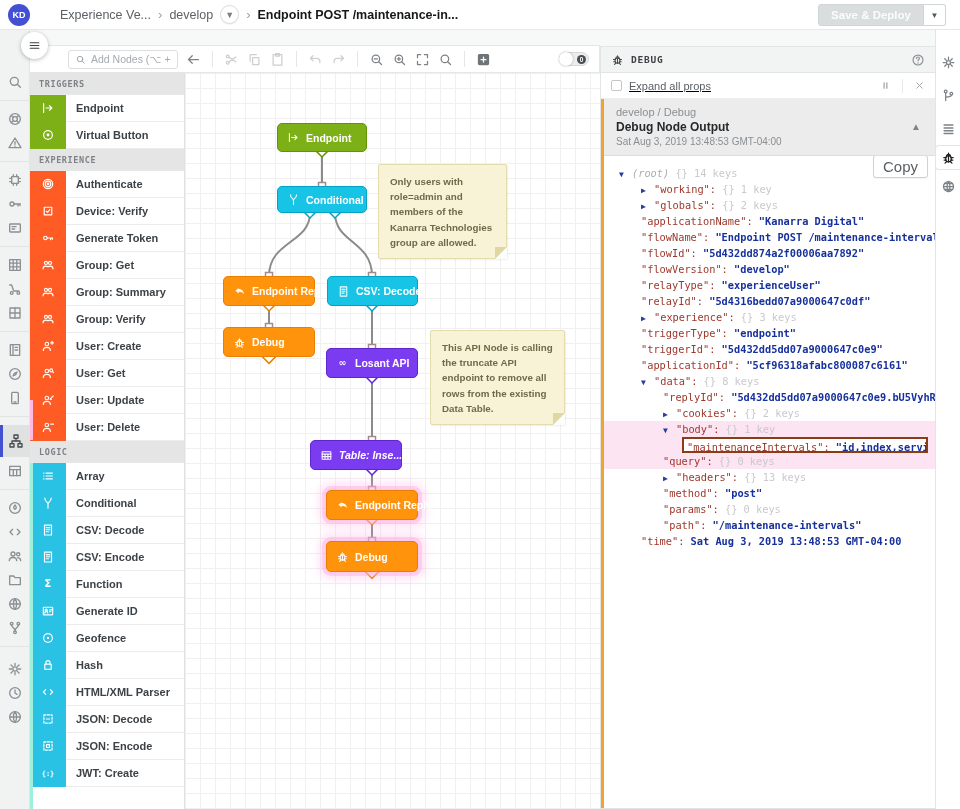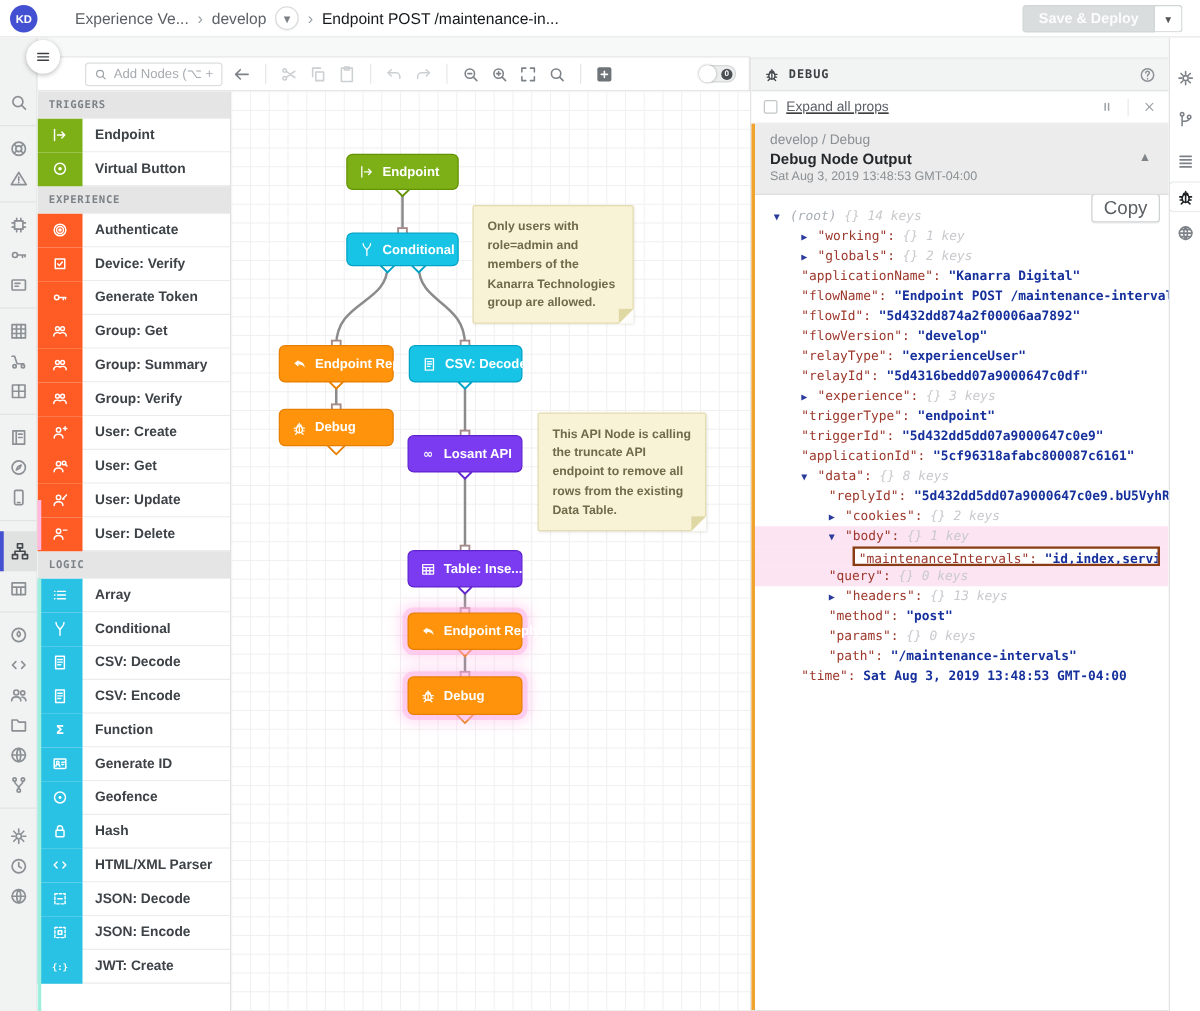--- a/index.html
+++ b/index.html
@@ -13,7 +13,7 @@
   .avatar { position:absolute; left:8px; top:4px; width:22px; height:22px; border-radius:50%; background:#4450d2; color:#fff; font-size:9px; font-weight:bold; display:flex; align-items:center; justify-content:center; }
   .breadcrumb { display:flex; align-items:center; gap:7px; margin-left:60px; font-size:12.5px; color:#5c6166; }
   .crumb { cursor:pointer; }
-  .crumb.bold { font-weight:normal; color:#16191c; }
+  .crumb.bold { font-weight:bold; color:#16191c; }
   .crumb-sep { color:#9aa0a5; font-size:13px; }
   .env-caret { width:19px; height:19px; border-radius:50%; border:1px solid #d9dcdd; background:#fff; color:#7b8186; font-size:9px; display:flex; align-items:center; justify-content:center; box-shadow:0 1px 1px rgba(0,0,0,.05); }
   .save-group { position:absolute; right:14px; top:4px; display:flex; }

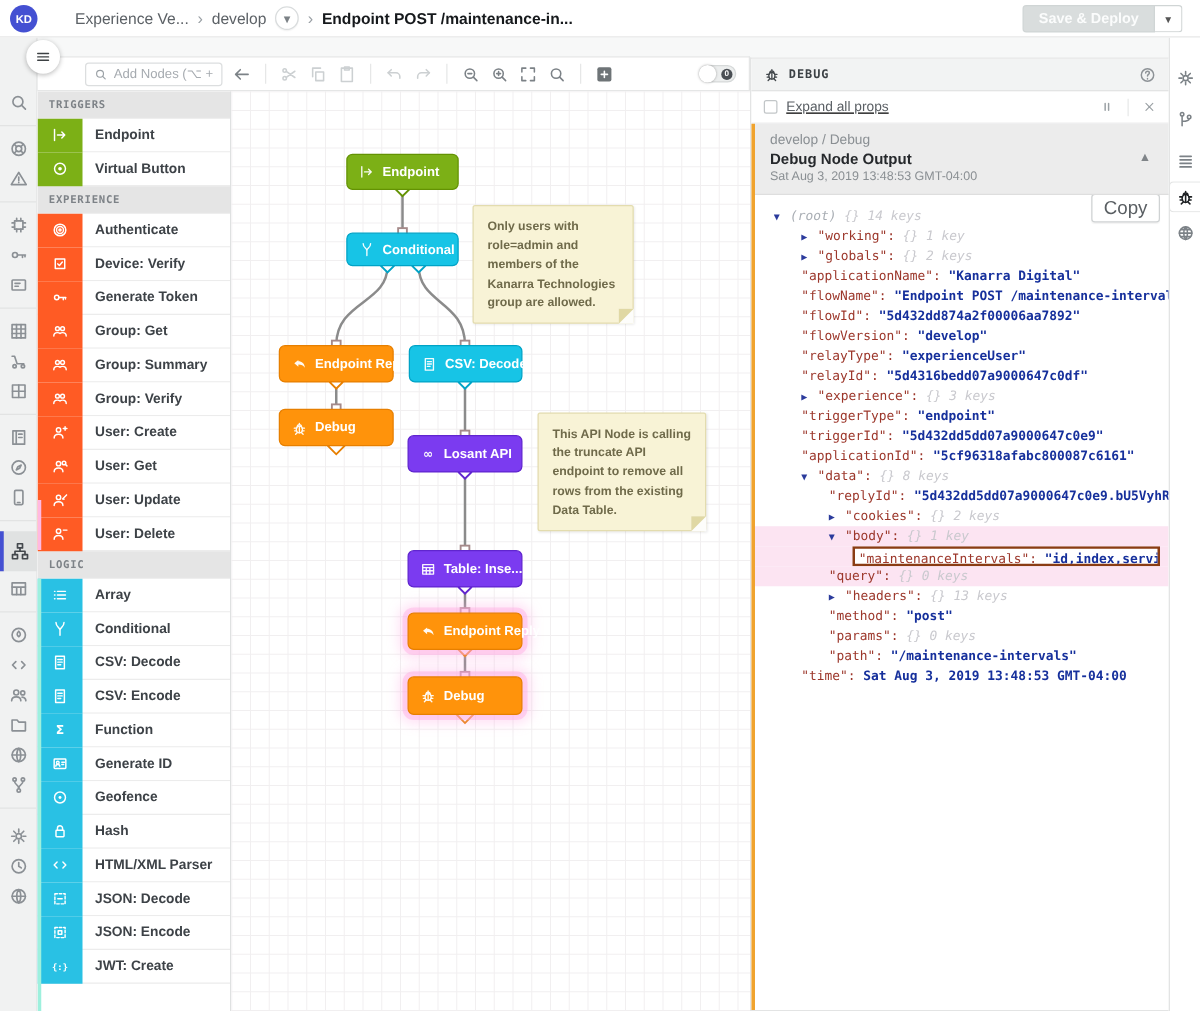--- a/index.html
+++ b/index.html
@@ -98,7 +98,7 @@
   .t-root { color:#a9aeb4; font-style:italic; }
   .t-key { color:#9c372b; }
   .t-val { color:#16309c; font-weight:bold; }
-  .t-meta { color:#c9c9ce; font-style:italic; }
+  .t-meta { color:#c9c9ce; }
   .t-box { display:inline-block; max-width:246px; overflow:hidden; white-space:nowrap; border:2px solid #8a3c14; background:#fff; padding:0 3px; margin-left:-3px; height:16px; vertical-align:top; }
 
   

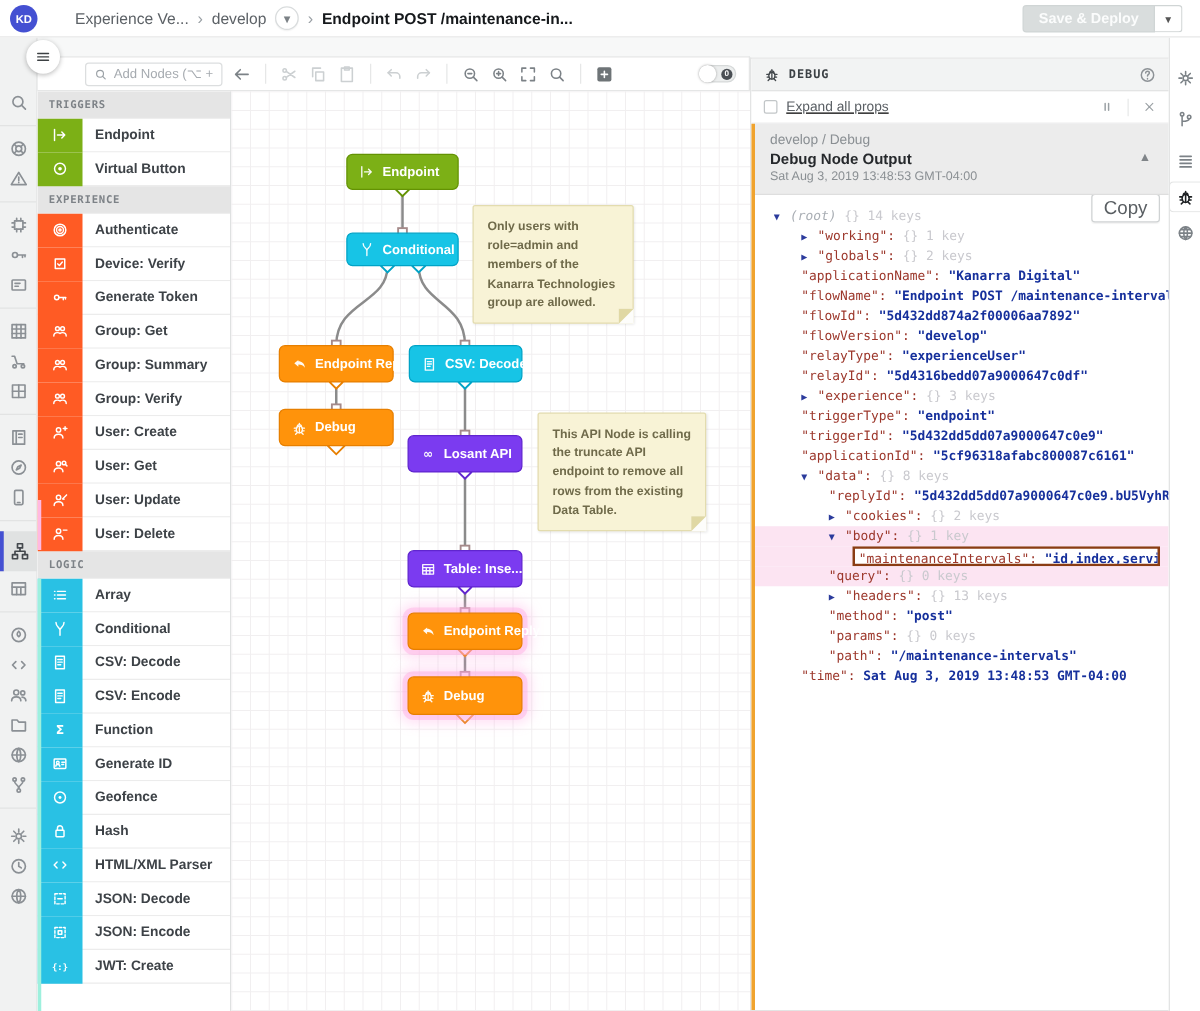--- a/index.html
+++ b/index.html
@@ -736,7 +736,7 @@
             </span>
             <span class="wf-label">Losant API</span>
           </div>
-          <div class="wf-node" style="left: 141px; top: 367px; width: 92px; height: 30px; background: rgb(123, 59, 240); border-color: rgb(96, 37, 207);">
+          <div class="wf-node" style="left: 125px; top: 367px; width: 92px; height: 30px; background: rgb(123, 59, 240); border-color: rgb(96, 37, 207); font-style: italic;">
             <span class="ic">
               <svg viewBox="0 0 24 24">
                 <rect x="4" y="5" width="16" height="14"></rect>

